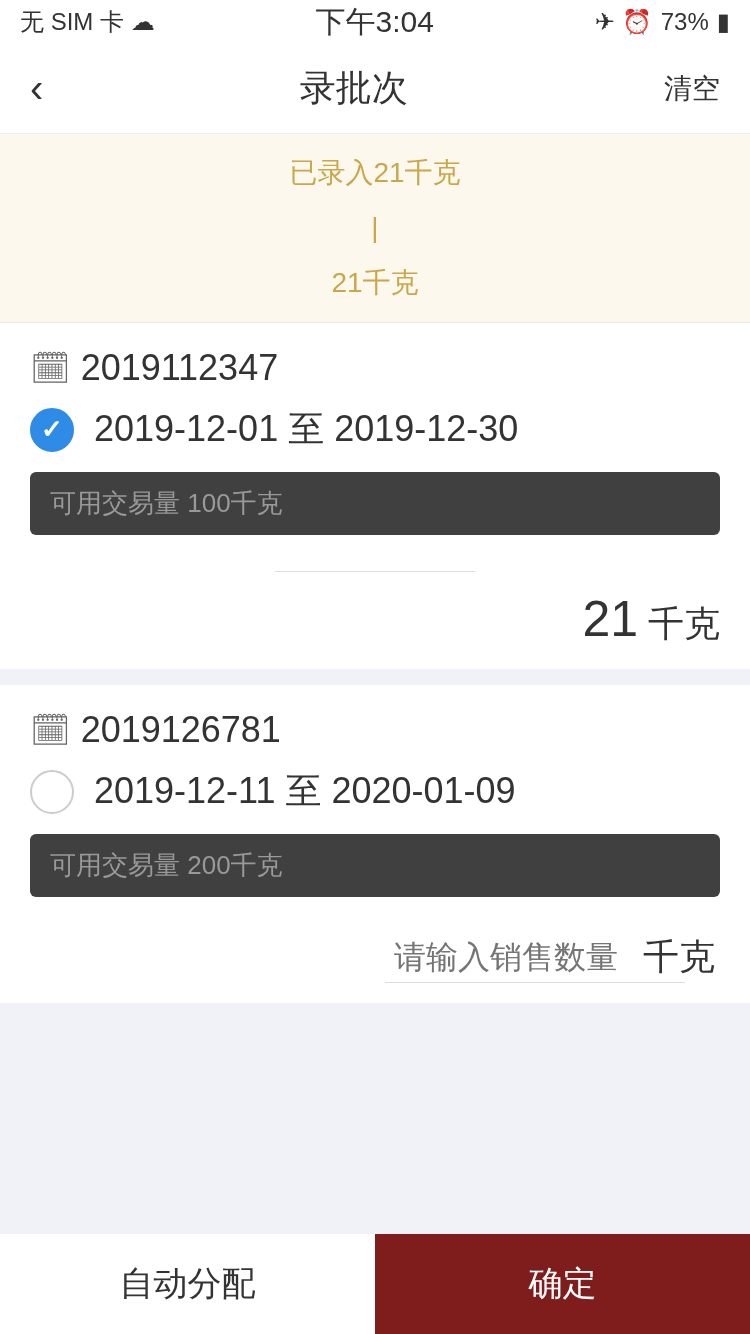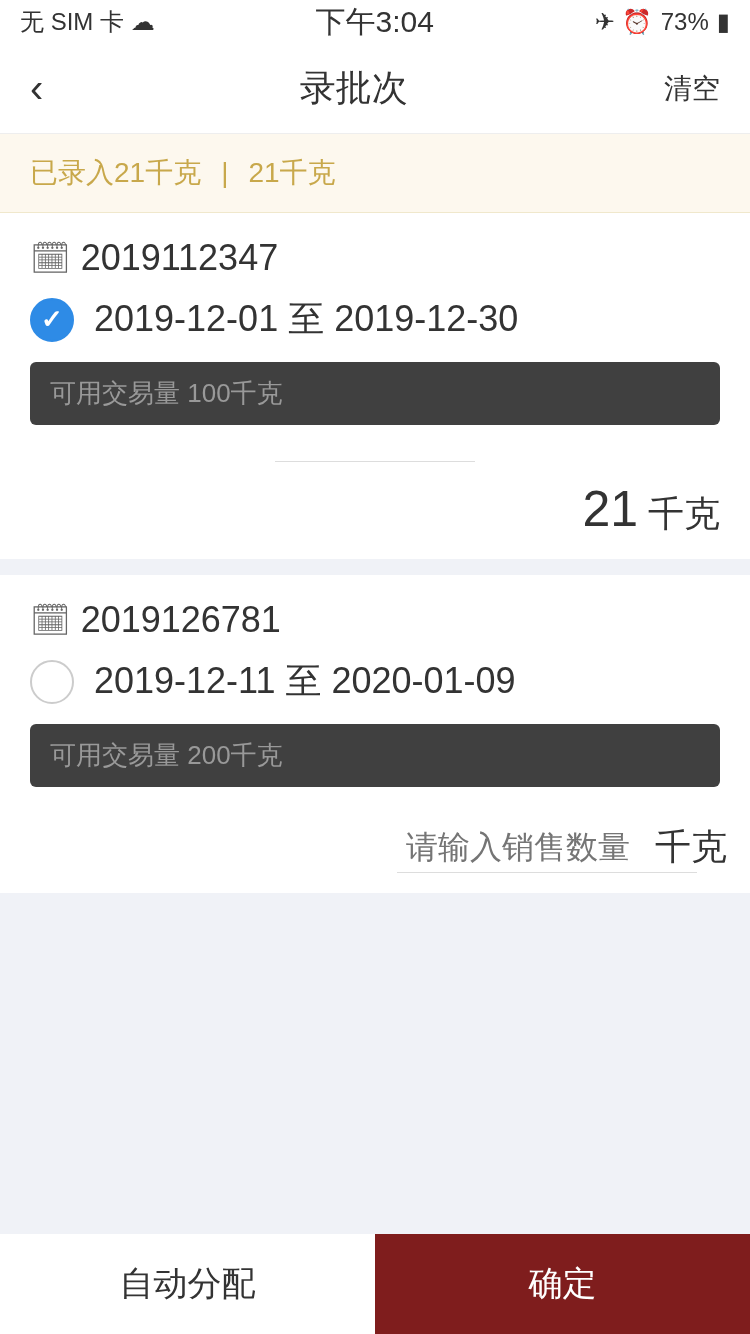--- a/index.html
+++ b/index.html
@@ -81,6 +81,7 @@
       align-items: center;
       gap: 20px;
       border-bottom: 1px solid #f0e8cc;
+      flex-direction: column;
     }
     .summary-label {
       font-size: 28px;

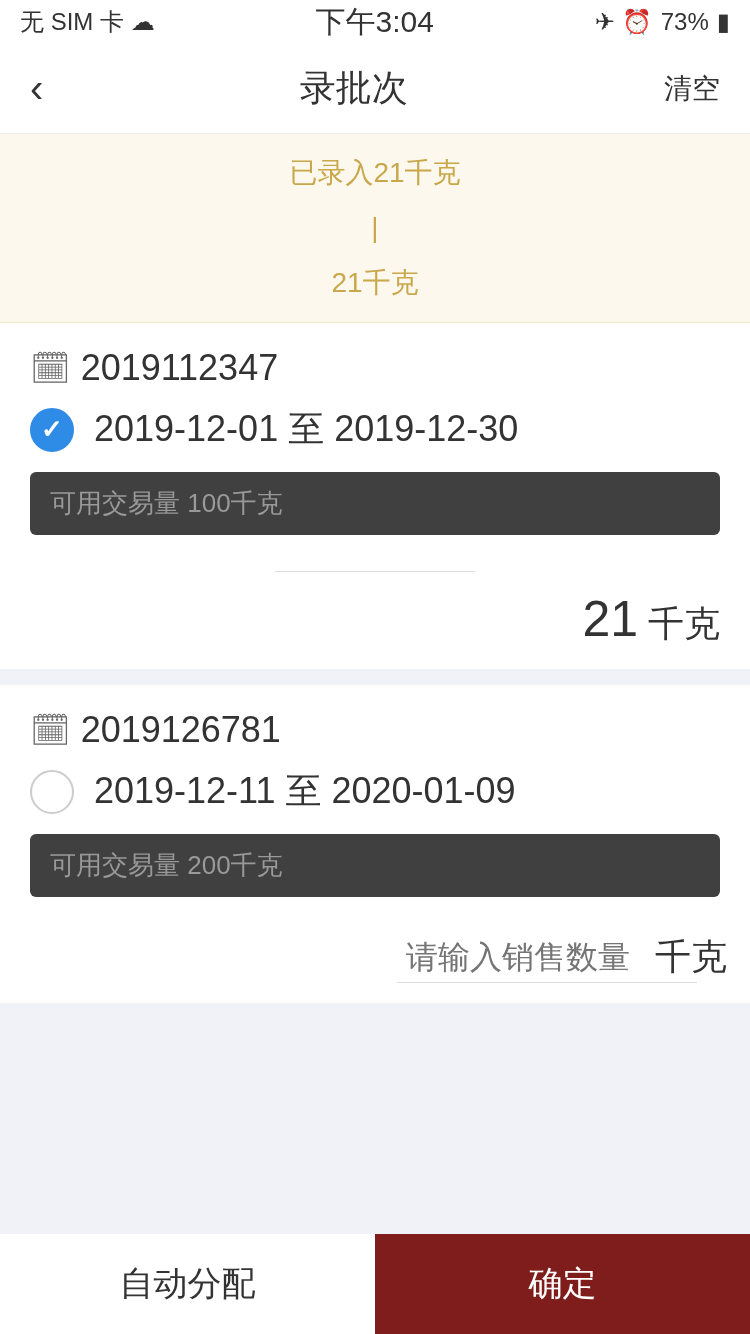--- a/index.html
+++ b/index.html
@@ -185,7 +185,7 @@
 
     
     .input-row {
-      padding: 16px 23px 20px 30px;
+      padding: 16px 35px 20px 30px;
       display: flex;
       align-items: center;
       justify-content: flex-end;

